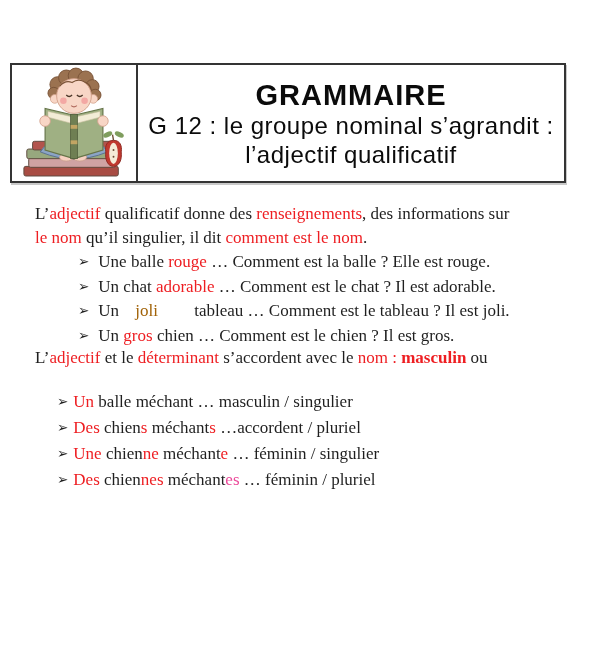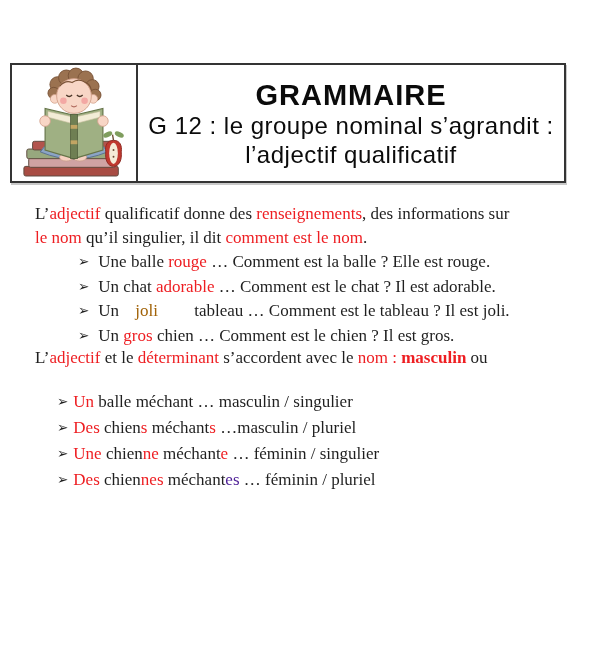--- a/index.html
+++ b/index.html
@@ -157,7 +157,7 @@
       <span class="bullet">➢</span><span class="bitext"><span style="color: rgb(238, 30, 34);">Un</span><span style="color: rgb(31, 31, 31);"> balle méchant … masculin / singulier</span></span>
     </div>
     <div class="bitem">
-      <span class="bullet">➢</span><span class="bitext"><span style="color: rgb(238, 30, 34);">Des</span><span style="color: rgb(31, 31, 31);"> chien</span><span style="color: rgb(238, 30, 34);">s</span><span style="color: rgb(31, 31, 31);"> méchant</span><span style="color: rgb(238, 30, 34);">s</span><span style="color: rgb(31, 31, 31);"> …masculin / pluriel</span></span>
+      <span class="bullet">➢</span><span class="bitext"><span style="color: rgb(238, 30, 34);">Des</span><span style="color: rgb(31, 31, 31);"> chien</span><span style="color: rgb(238, 30, 34);">s</span><span style="color: rgb(31, 31, 31);"> méchant</span><span style="color: rgb(238, 30, 34);">s</span><span style="color: rgb(31, 31, 31);"> …accordent / pluriel</span></span>
     </div>
     <div class="bitem">
       <span class="bullet">➢</span><span class="bitext"><span style="color: rgb(238, 30, 34);">Une</span><span style="color: rgb(31, 31, 31);"> chien</span><span style="color: rgb(238, 30, 34);">ne</span><span style="color: rgb(31, 31, 31);"> méchant</span><span style="color: rgb(238, 30, 34);">e</span><span style="color: rgb(31, 31, 31);"> … féminin / singulier</span></span>

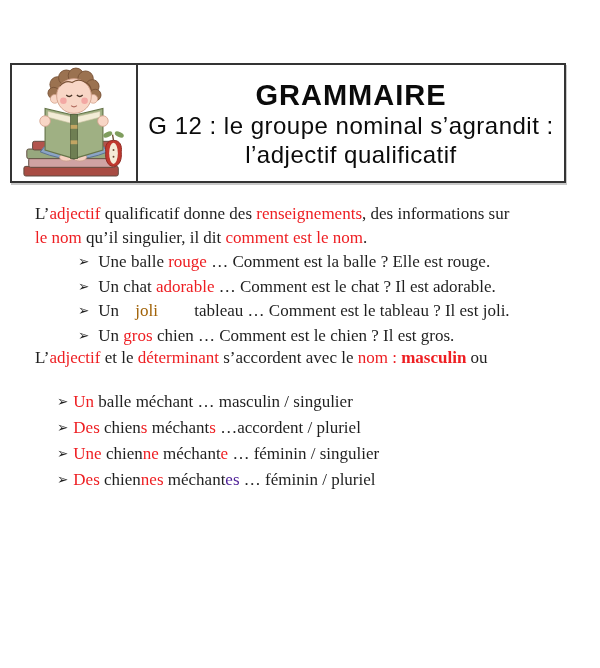--- a/index.html
+++ b/index.html
@@ -163,7 +163,7 @@
       <span class="bullet">➢</span><span class="bitext"><span style="color: rgb(238, 30, 34);">Une</span><span style="color: rgb(31, 31, 31);"> chien</span><span style="color: rgb(238, 30, 34);">ne</span><span style="color: rgb(31, 31, 31);"> méchant</span><span style="color: rgb(238, 30, 34);">e</span><span style="color: rgb(31, 31, 31);"> … féminin / singulier</span></span>
     </div>
     <div class="bitem">
-      <span class="bullet">➢</span><span class="bitext"><span style="color: rgb(238, 30, 34);">Des</span><span style="color: rgb(31, 31, 31);"> chien</span><span style="color: rgb(238, 30, 34);">nes</span><span style="color: rgb(31, 31, 31);"> méchant</span><span style="color: #4c1d95;">es</span><span style="color: rgb(31, 31, 31);"> … féminin / pluriel</span></span>
+      <span class="bullet">➢</span><span class="bitext"><span style="color: rgb(238, 30, 34);">Des</span><span style="color: rgb(31, 31, 31);"> chien</span><span style="color: rgb(238, 30, 34);">nes</span><span style="color: rgb(31, 31, 31);"> méchant</span><span style="color: #ec4899;">es</span><span style="color: rgb(31, 31, 31);"> … féminin / pluriel</span></span>
     </div>
   </div>
 

